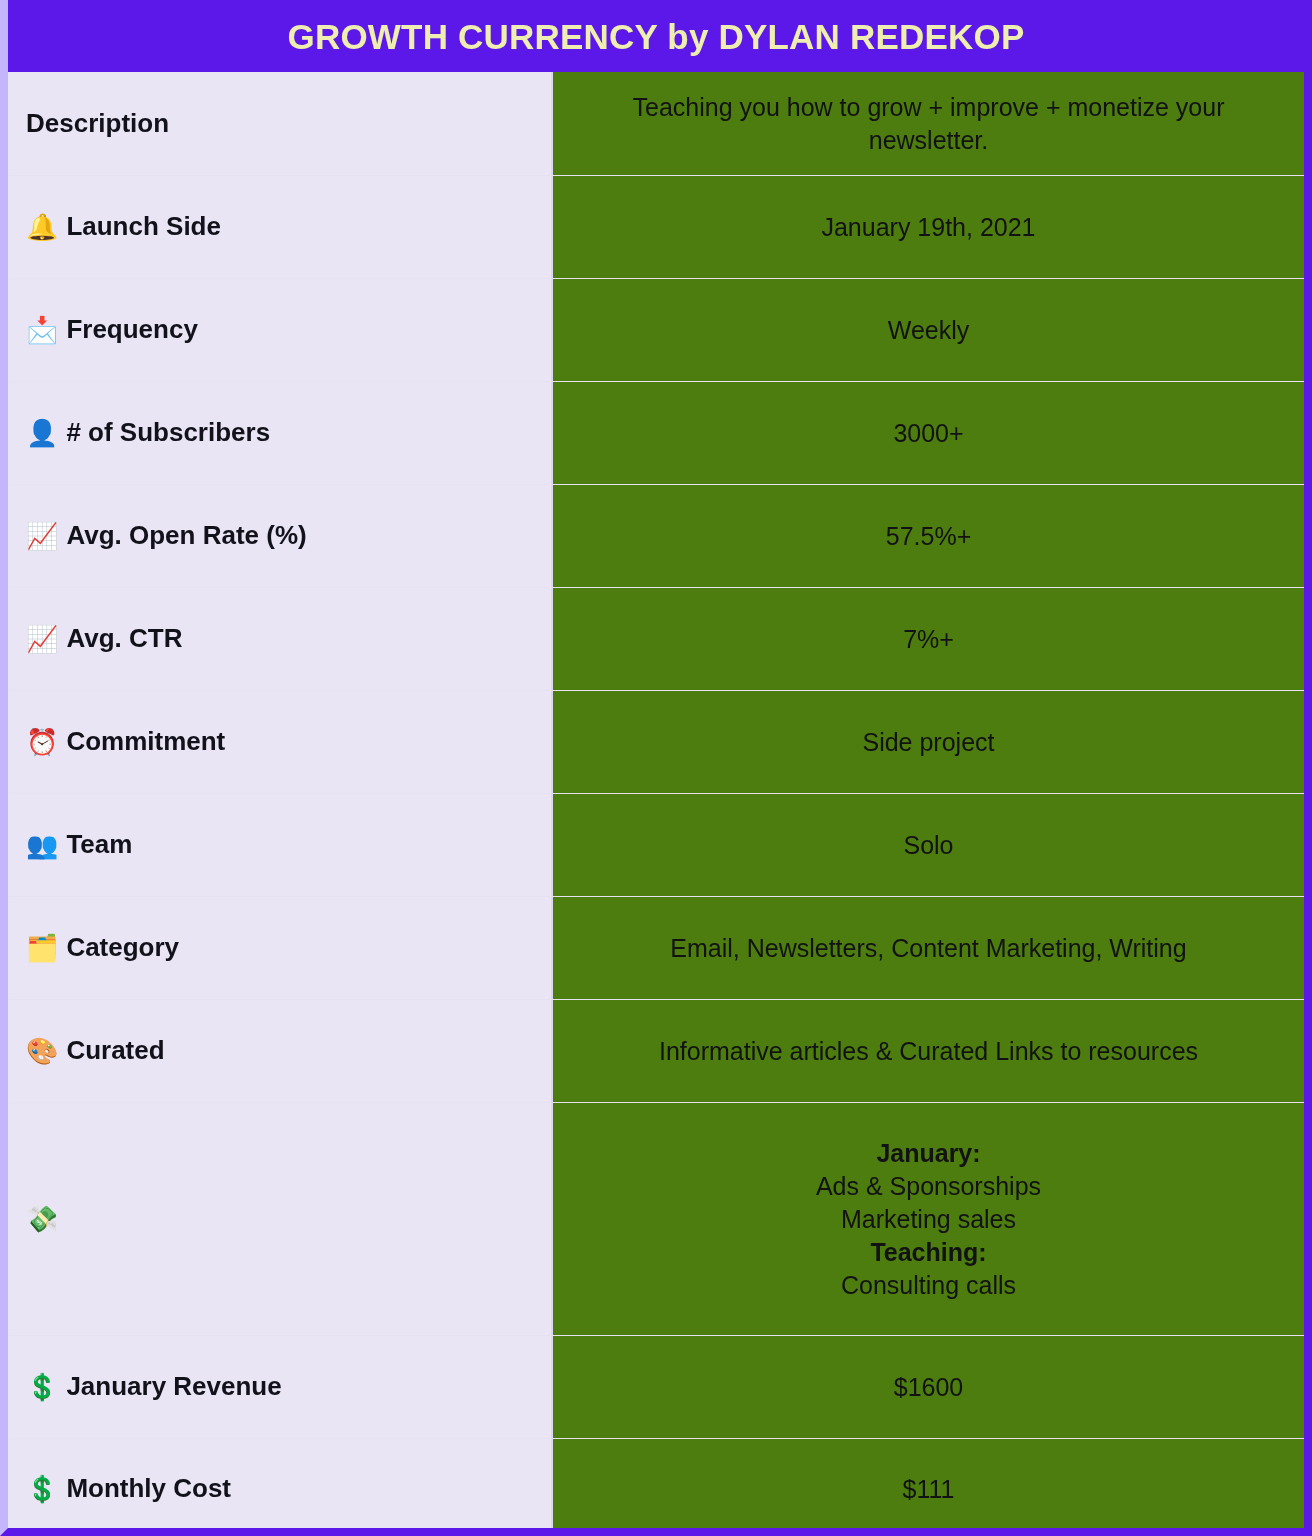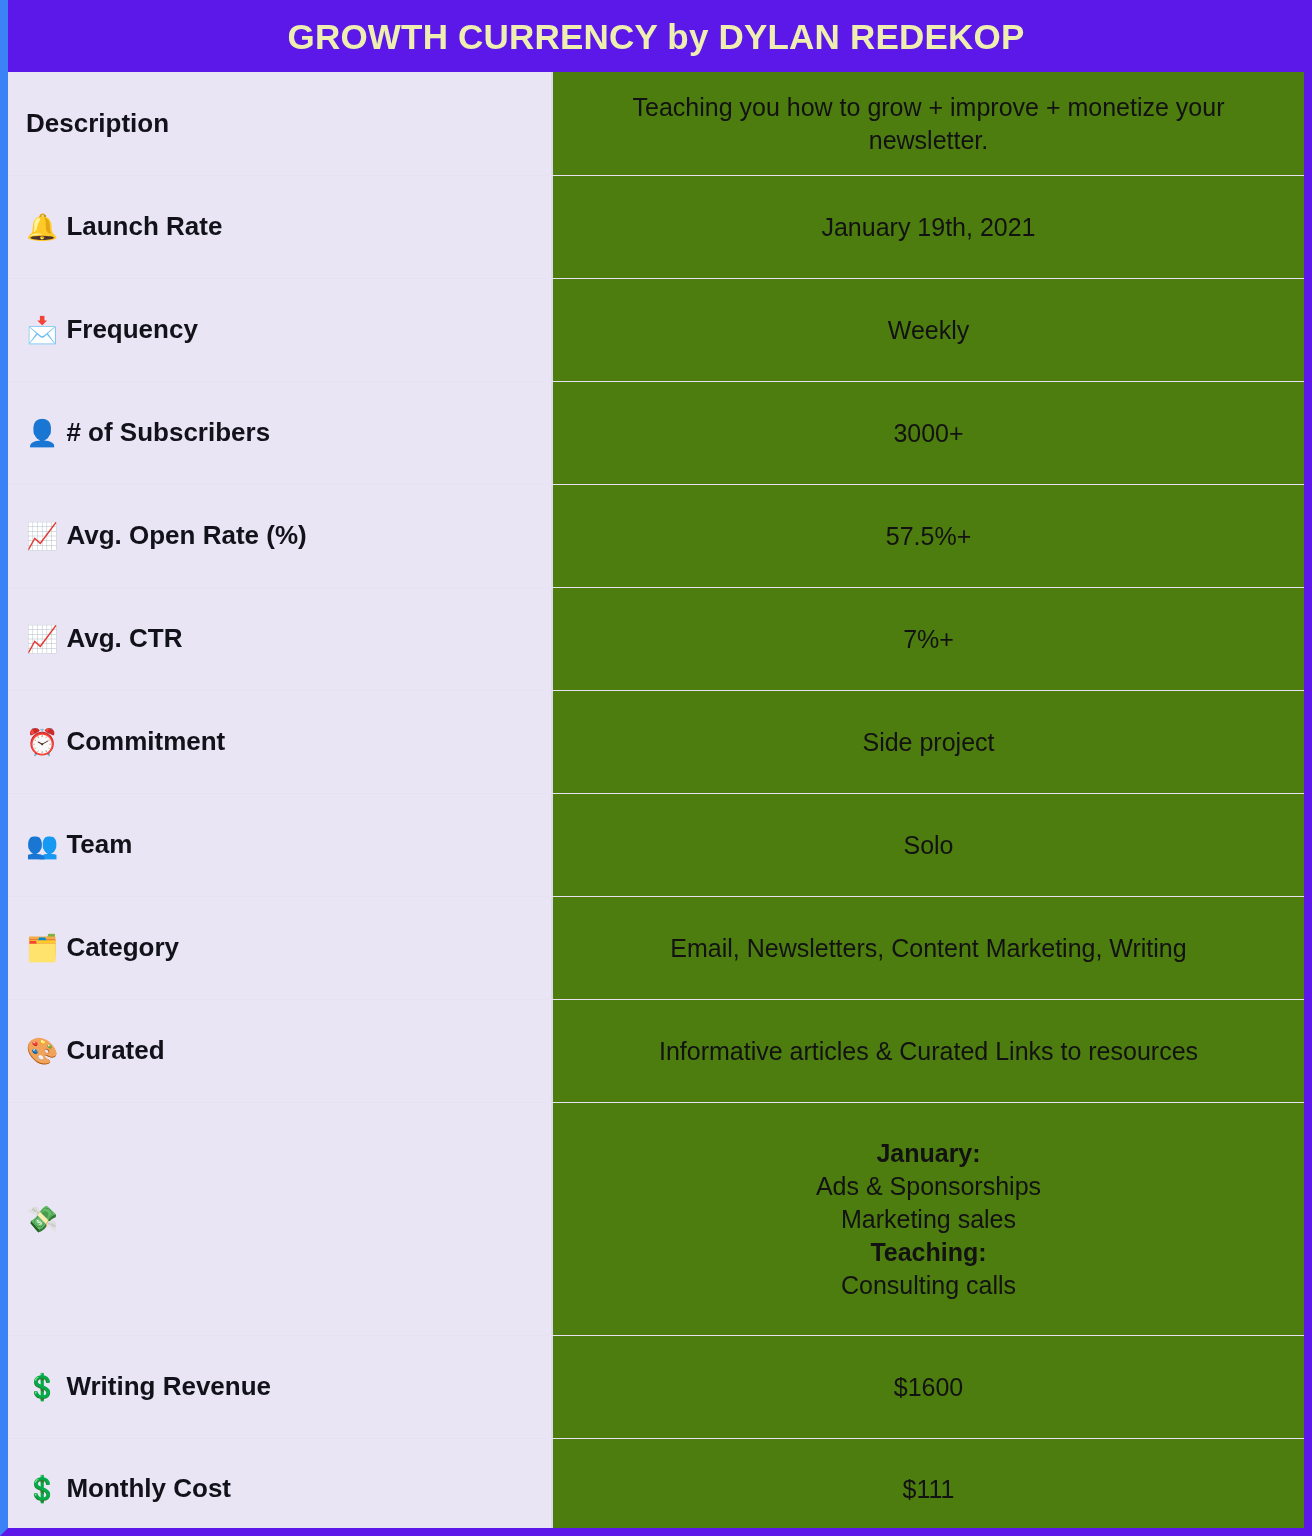--- a/index.html
+++ b/index.html
@@ -18,7 +18,7 @@
     width: 1312px;
     height: 1536px;
     box-sizing: border-box;
-    border-left: 8px solid #3b82f6;
+    border-left: 8px solid #c4b5fd;
     border-right: 8px solid #5b18e8;
     border-bottom: 8px solid #5b18e8;
     background: #ffffff;

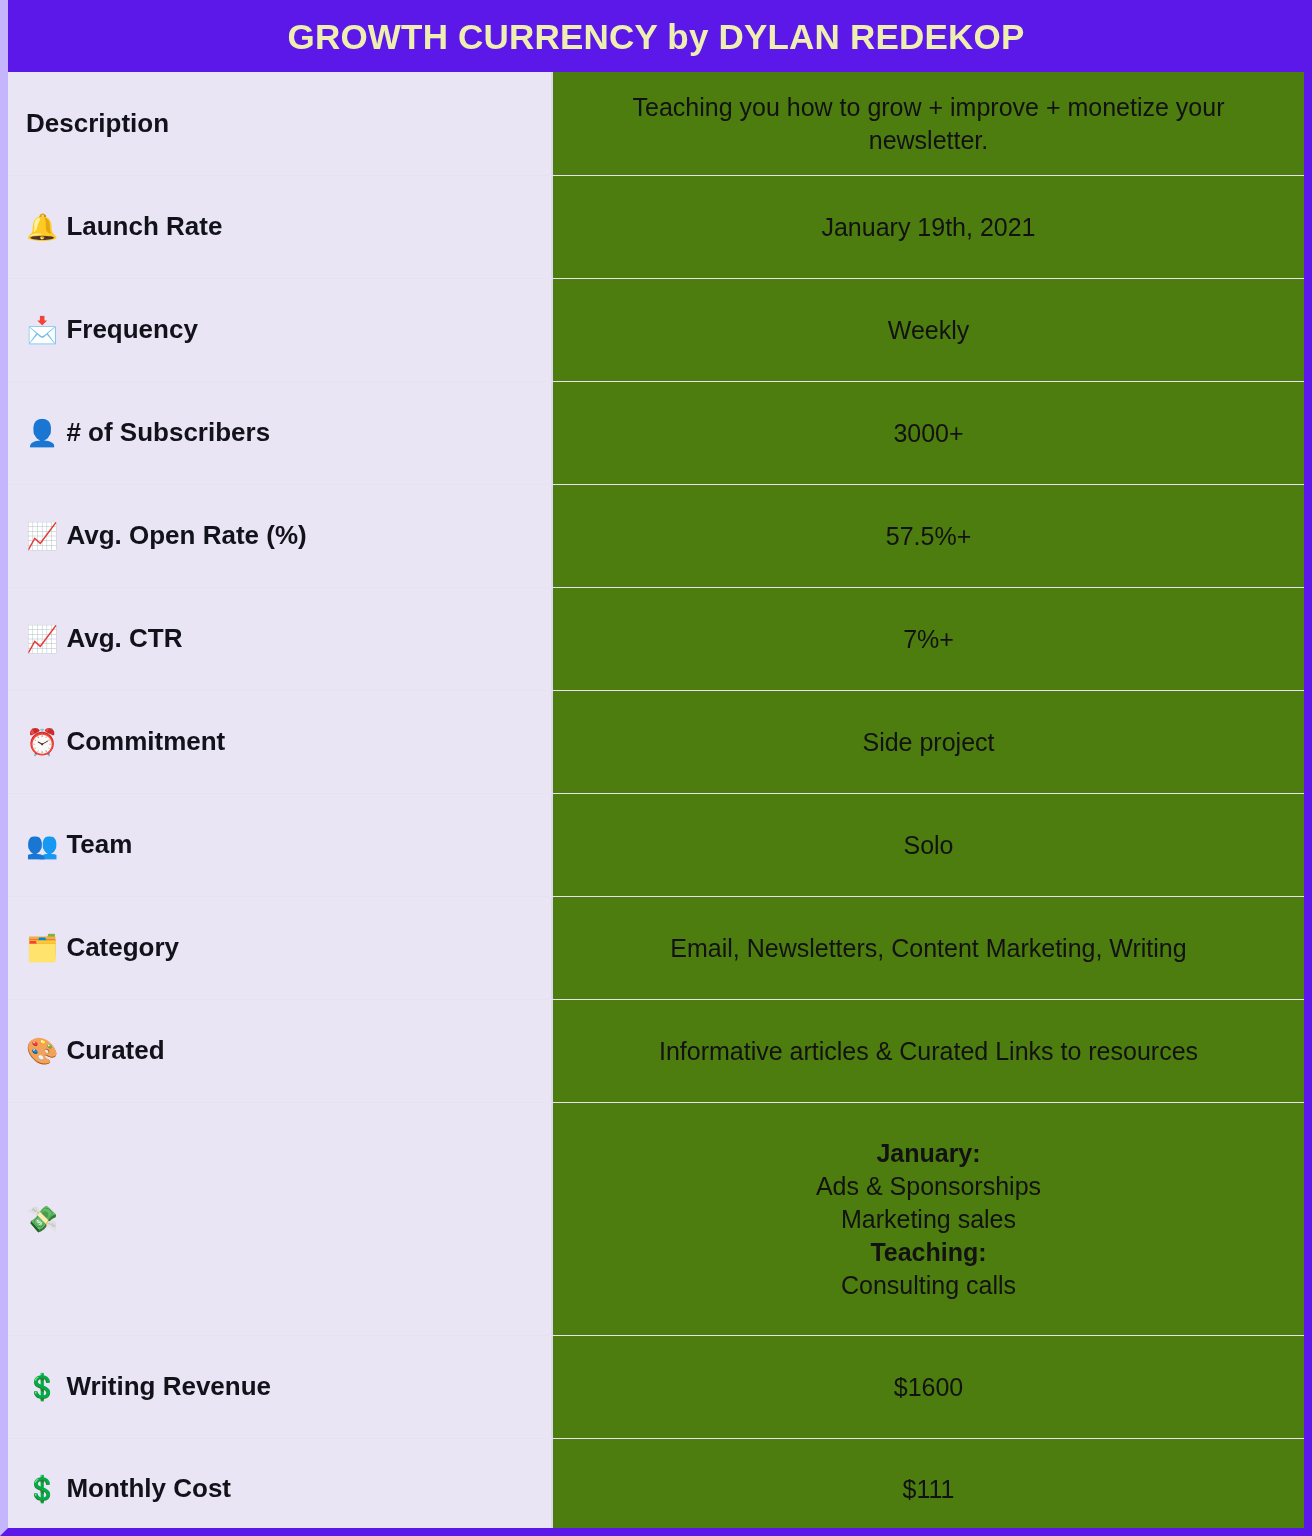--- a/index.html
+++ b/index.html
@@ -134,7 +134,7 @@
       <div class="row r-std">
         <div class="cell-label">
           <span class="label-icon">🔔</span>
-          <span class="label-text">Launch Rate</span>
+          <span class="label-text">Launch Side</span>
         </div>
         <div class="cell-value">
           <span class="vline">January 19th, 2021</span>

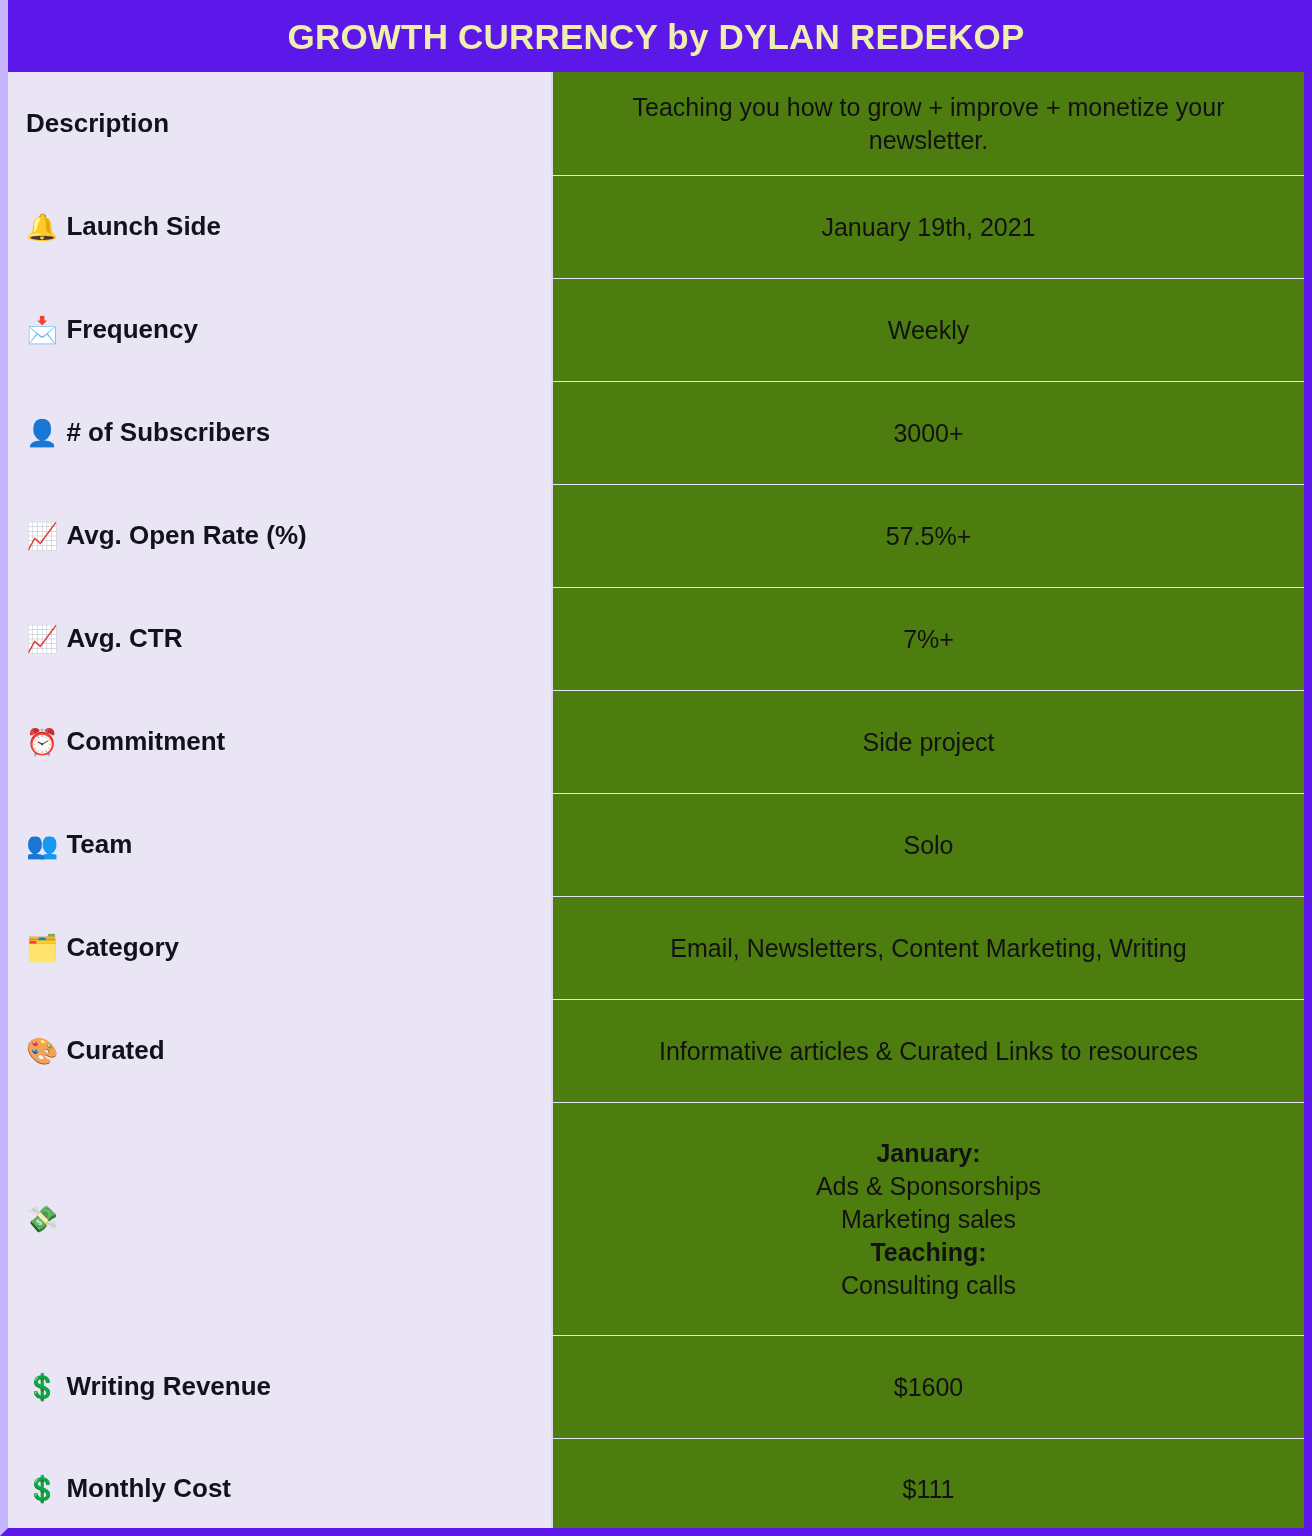--- a/index.html
+++ b/index.html
@@ -227,7 +227,7 @@
       <div class="row r-std">
         <div class="cell-label">
           <span class="label-icon">💲</span>
-          <span class="label-text">Writing Revenue</span>
+          <span class="label-text">January Revenue</span>
         </div>
         <div class="cell-value">
           <span class="vline">$1600</span>

